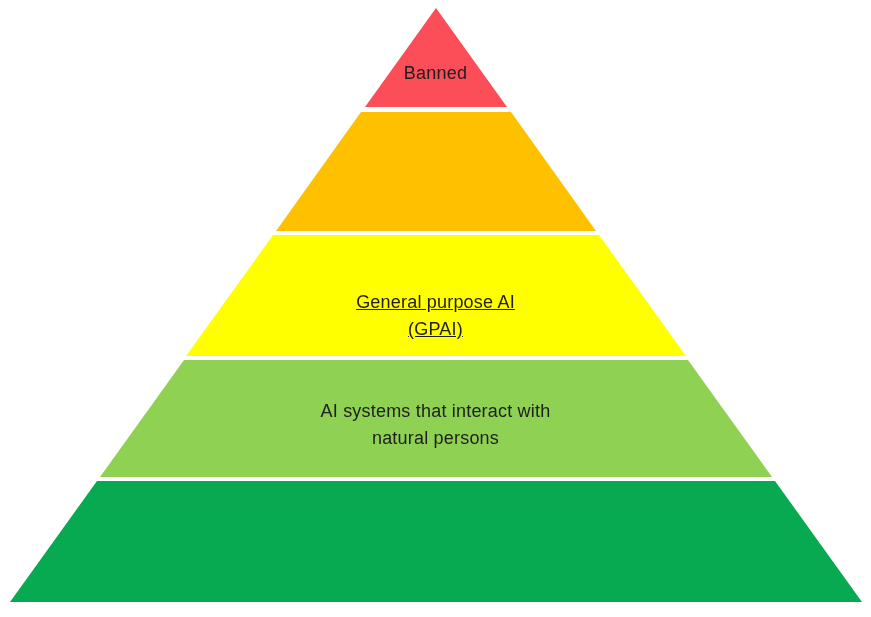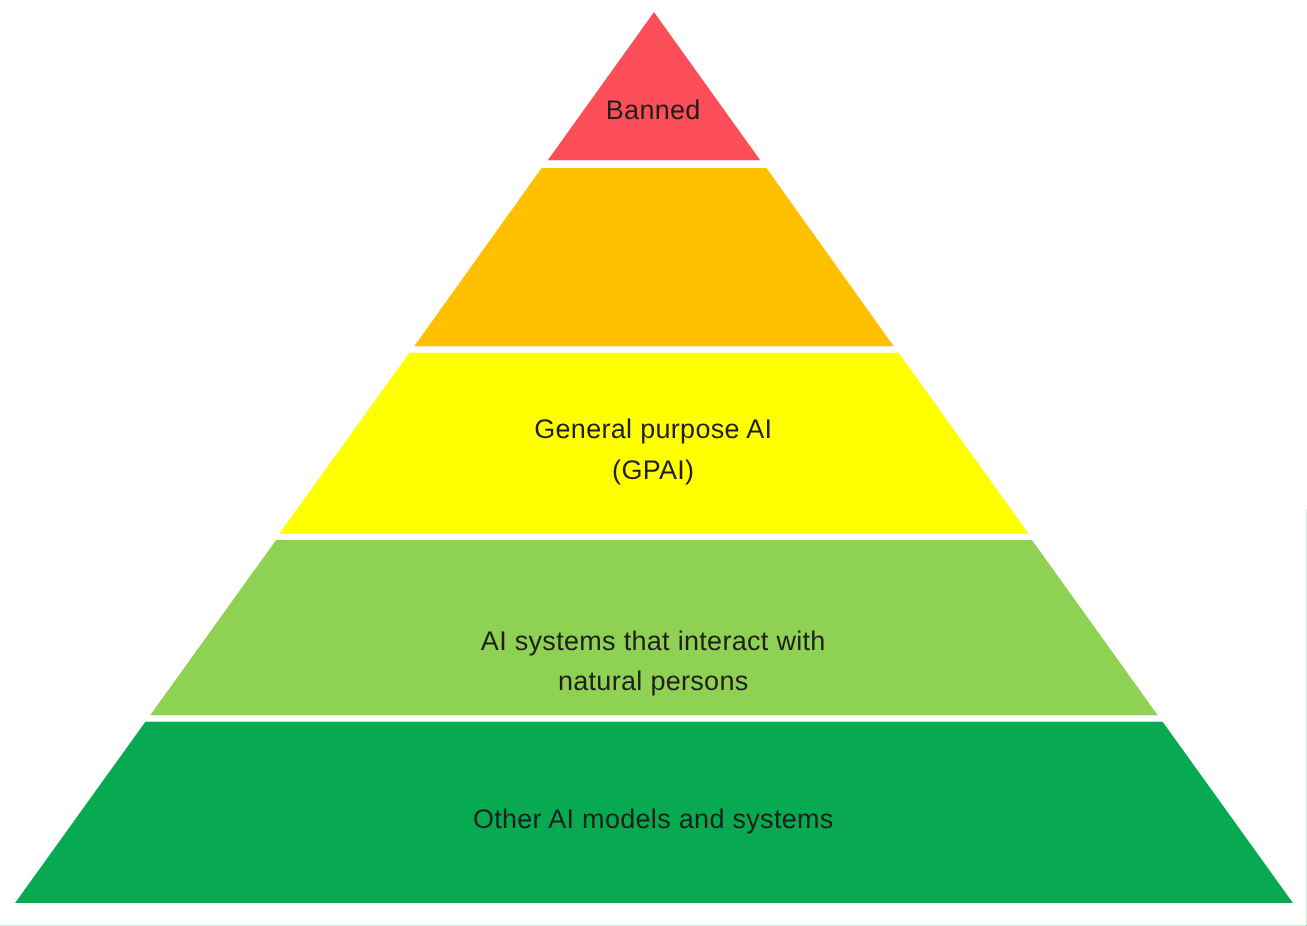--- a/index.html
+++ b/index.html
@@ -39,7 +39,7 @@
   }
   .label-1 { top: 60px; }
   .label-2 { top: 146px; }
-  .label-3 { top: 273px; }
+  .label-3 { top: 289px; text-decoration: underline; }
   .label-4 { top: 414px; }
   .label-5 { top: 533px; }
 </style>

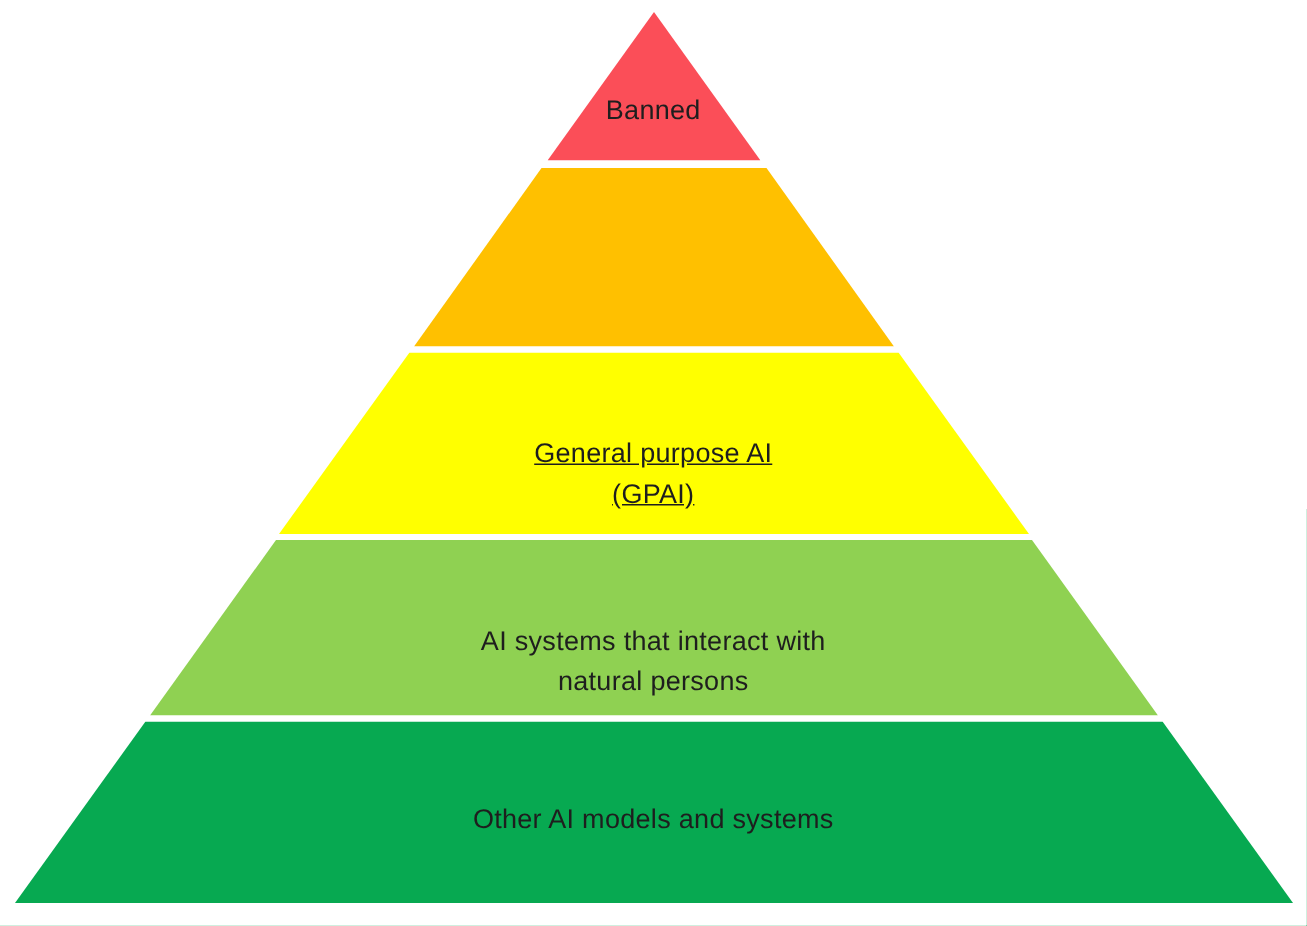--- a/index.html
+++ b/index.html
@@ -40,7 +40,7 @@
   .label-1 { top: 60px; }
   .label-2 { top: 146px; }
   .label-3 { top: 289px; text-decoration: underline; }
-  .label-4 { top: 414px; }
+  .label-4 { top: 398px; }
   .label-5 { top: 533px; }
 </style>
 </head>

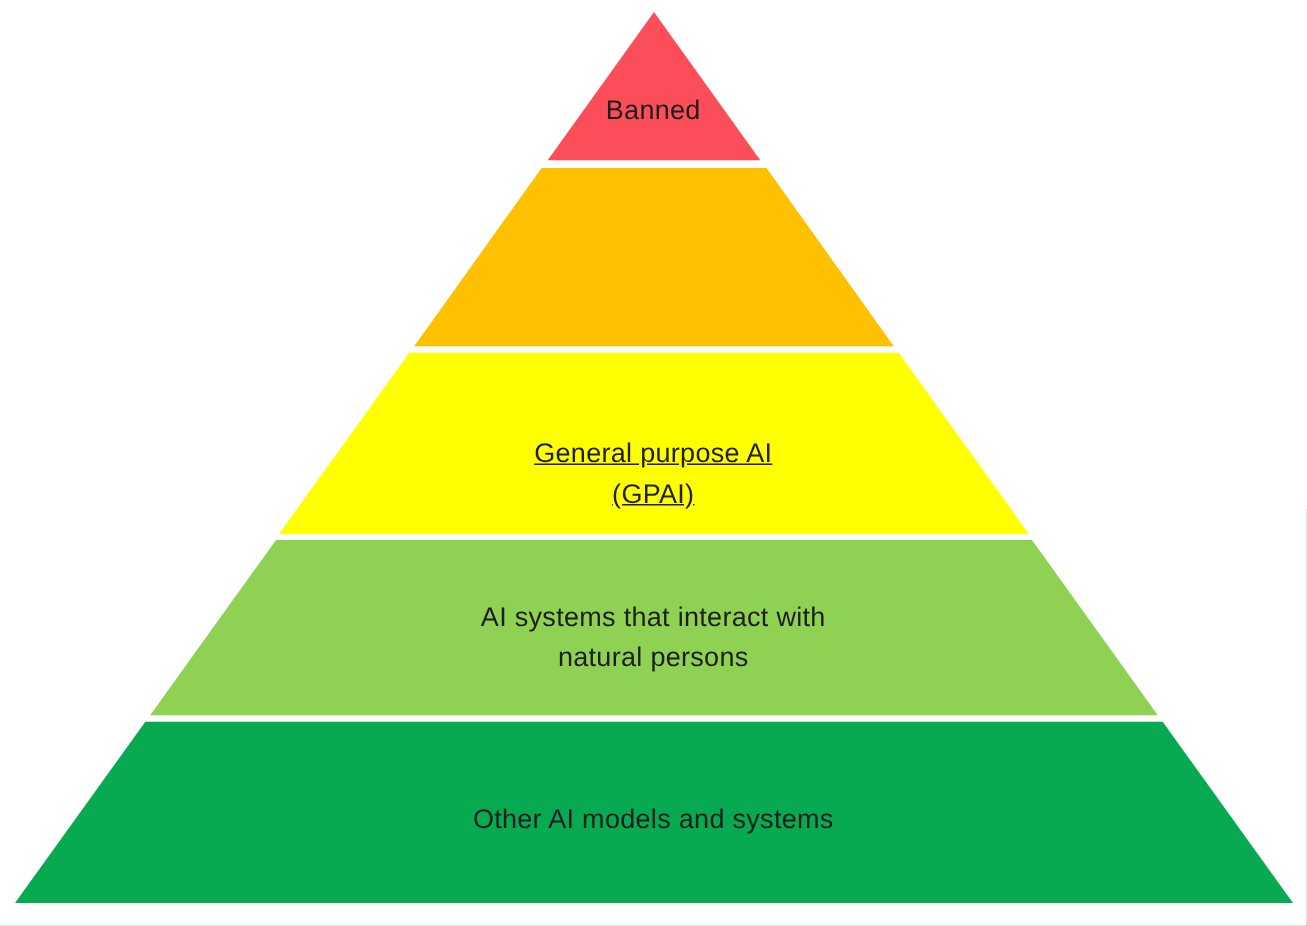--- a/index.html
+++ b/index.html
@@ -59,7 +59,6 @@
 (GPAI)</div>
   <div class="tier-label label-4">AI systems that interact with
 natural persons</div>
-  <div class="tier-label label-5">Other AI models and systems</div>
 
 </div>
 

